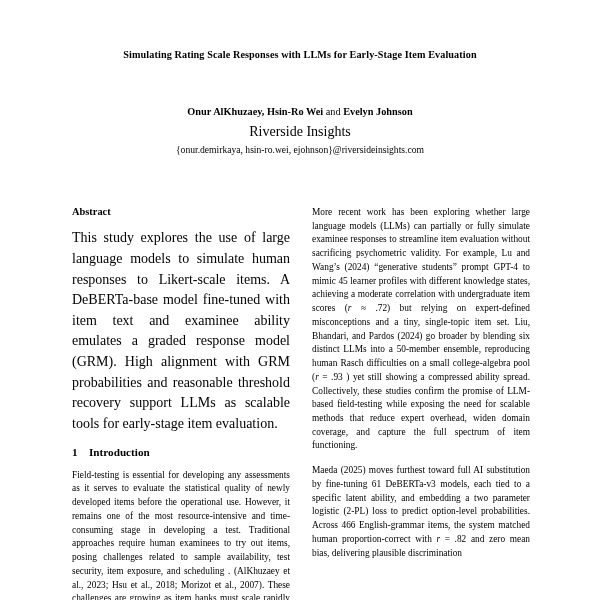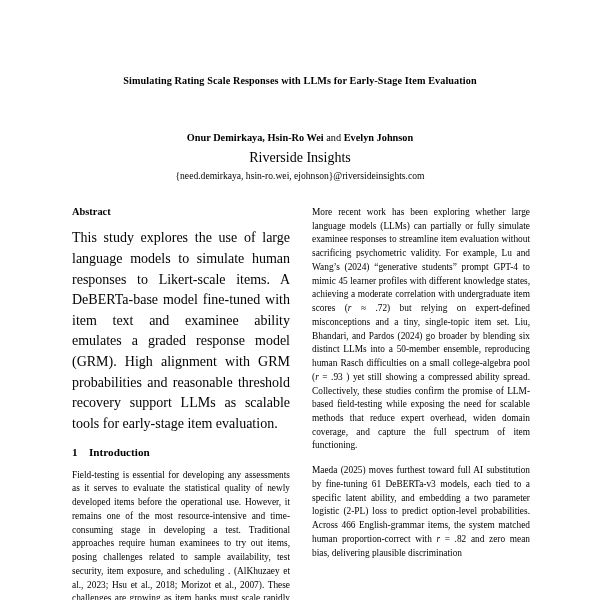--- a/index.html
+++ b/index.html
@@ -26,7 +26,7 @@
 
   
   .title-block {
-    padding-top: 74px;
+    padding-top: 48px;
     text-align: center;
   }
   .paper-title {

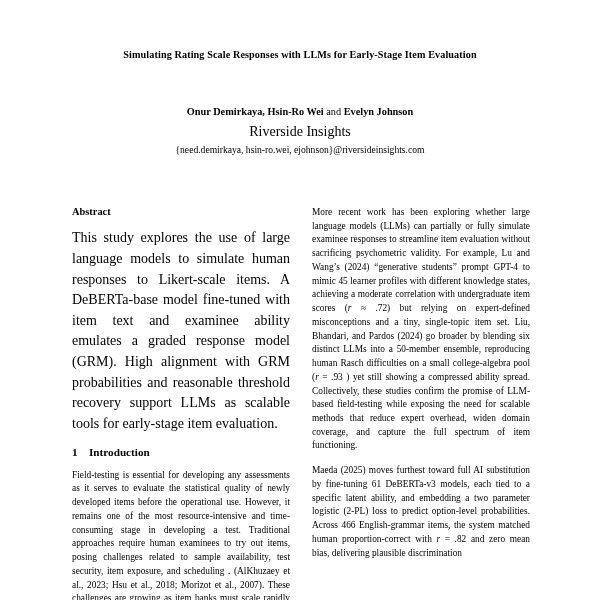--- a/index.html
+++ b/index.html
@@ -126,7 +126,7 @@
   </div>
 
   <div class="author-block">
-    <p class="authors"><span class="name">Onur Demirkaya, Hsin-Ro Wei</span><span class="conj"> and </span><span class="name">Evelyn Johnson</span></p>
+    <p class="authors"><span class="name">Onur AlKhuzaey, Hsin-Ro Wei</span><span class="conj"> and </span><span class="name">Evelyn Johnson</span></p>
     <p class="affiliation">Riverside Insights</p>
     <p class="emails">{need.demirkaya, hsin-ro.wei, ejohnson}@riversideinsights.com</p>
   </div>

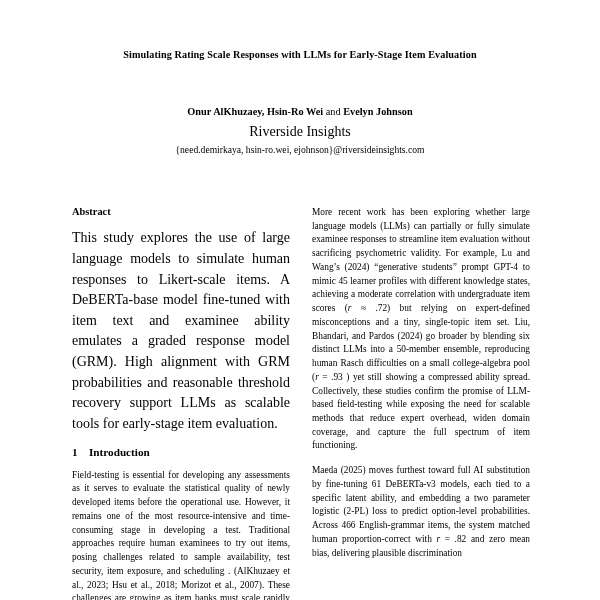--- a/index.html
+++ b/index.html
@@ -128,7 +128,7 @@
   <div class="author-block">
     <p class="authors"><span class="name">Onur AlKhuzaey, Hsin-Ro Wei</span><span class="conj"> and </span><span class="name">Evelyn Johnson</span></p>
     <p class="affiliation">Riverside Insights</p>
-    <p class="emails">{need.demirkaya, hsin-ro.wei, ejohnson}@riversideinsights.com</p>
+    <p class="emails">{onur.demirkaya, hsin-ro.wei, ejohnson}@riversideinsights.com</p>
   </div>
 
   <div class="columns">

